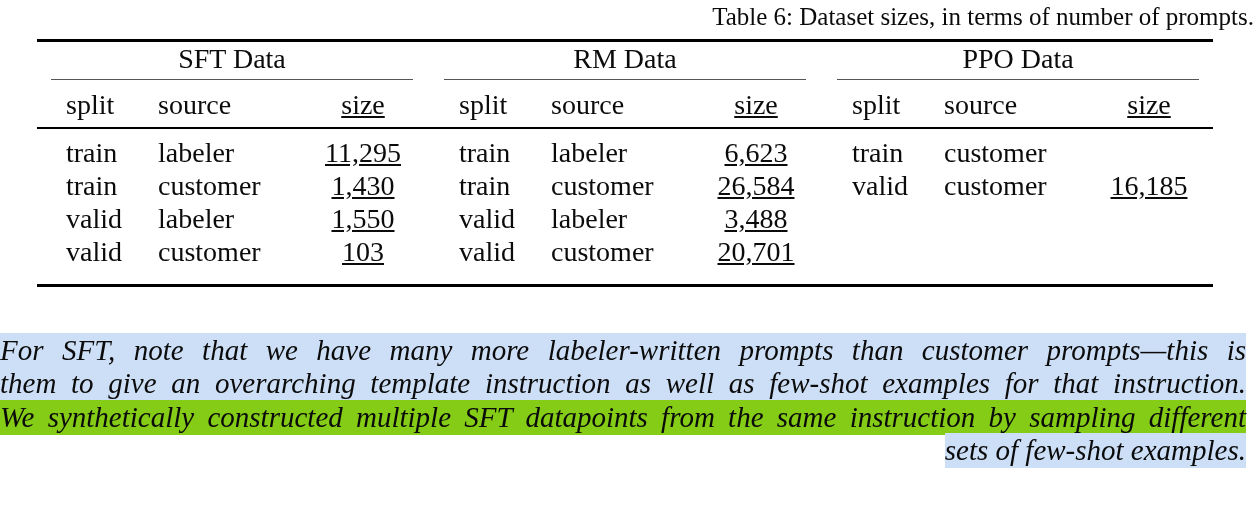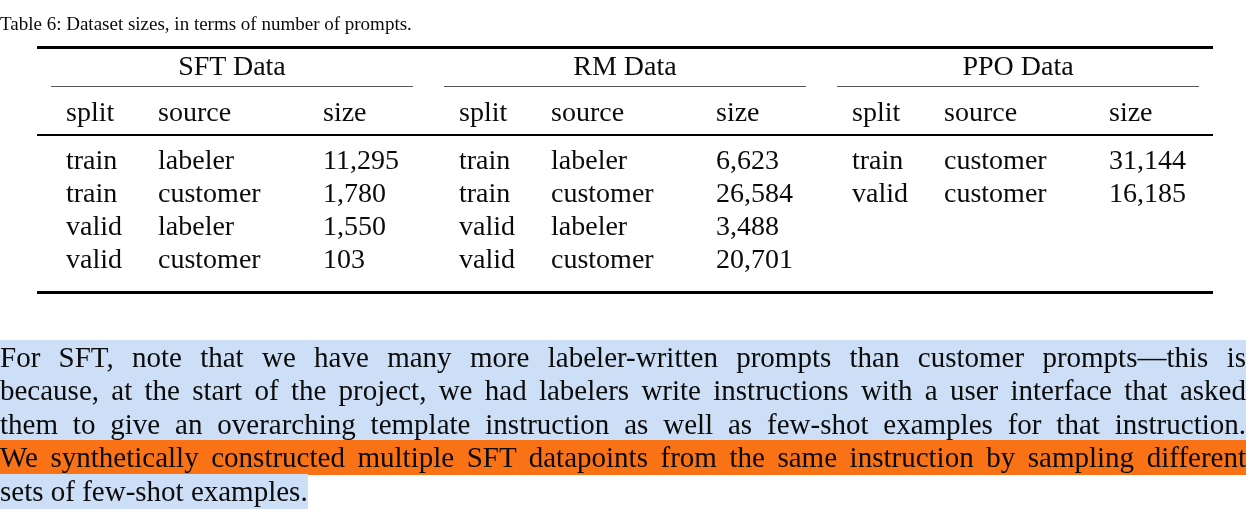--- a/index.html
+++ b/index.html
@@ -15,9 +15,8 @@
   }
   
   .caption {
-    margin-top: 7px;
-    text-align: left;
-    font-size: 19px;
+    text-align: right;
+    font-size: 25px;
     line-height: 34px;
   }
   

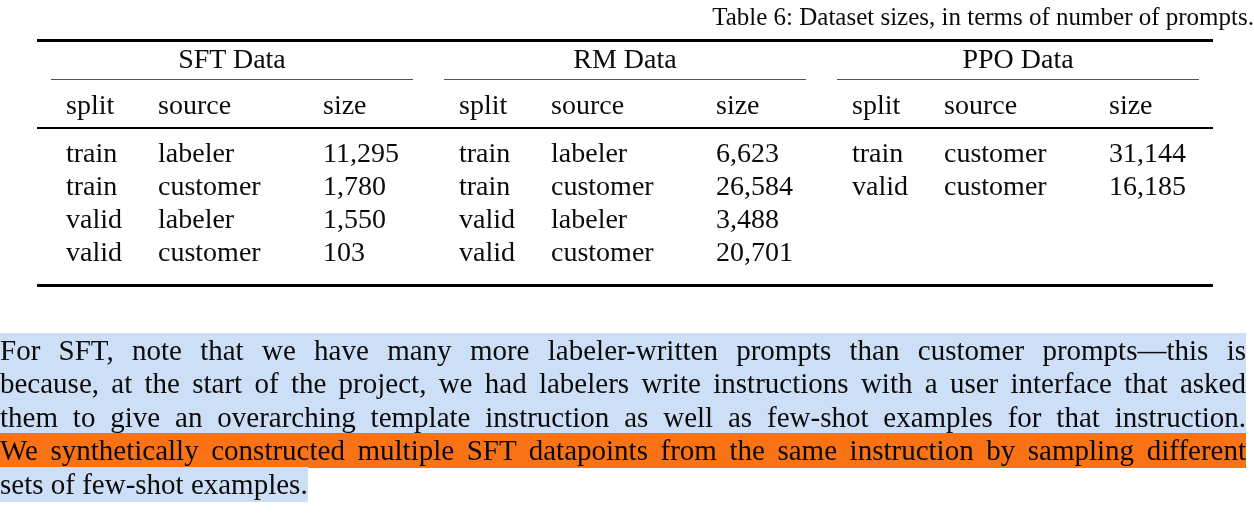--- a/index.html
+++ b/index.html
@@ -45,7 +45,7 @@
     line-height: 33px;
   }
   .headers .cols { padding-top: 8px; padding-bottom: 6px; }
-  .c-size { text-align: left; }
+  .c-size { text-align: center; text-decoration: underline; }
   .midrule { border-top: 2px solid #000; }
   .gdata { padding-top: 7px; padding-bottom: 16px; }
   .drow { line-height: 33px; }

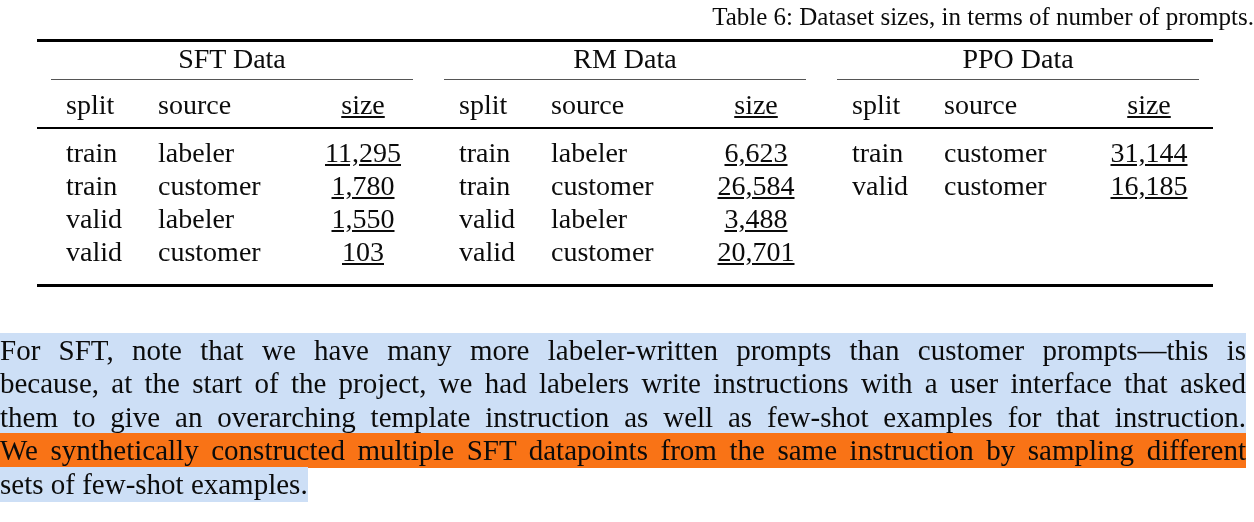--- a/index.html
+++ b/index.html
@@ -147,7 +147,6 @@
         <div class="cols drow">
           <span class="c-split">train</span>
           <span class="c-source">customer</span>
-          <span class="c-size">31,144</span>
         </div>
         <div class="cols drow">
           <span class="c-split">valid</span>

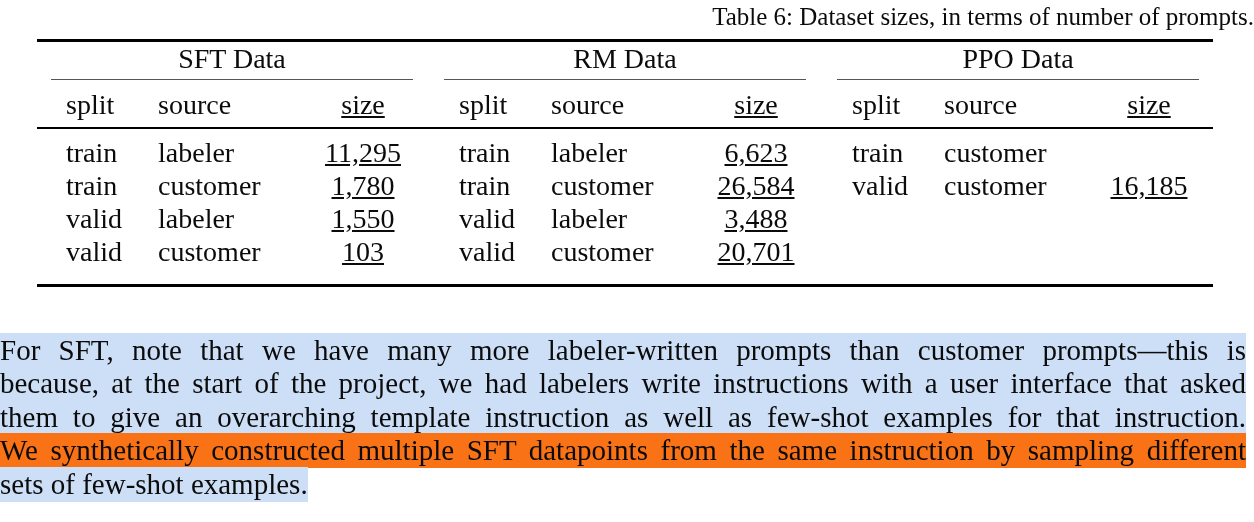--- a/index.html
+++ b/index.html
@@ -106,7 +106,7 @@
         <div class="cols drow">
           <span class="c-split">train</span>
           <span class="c-source">customer</span>
-          <span class="c-size">1,780</span>
+          <span class="c-size">1,430</span>
         </div>
         <div class="cols drow">
           <span class="c-split">valid</span>

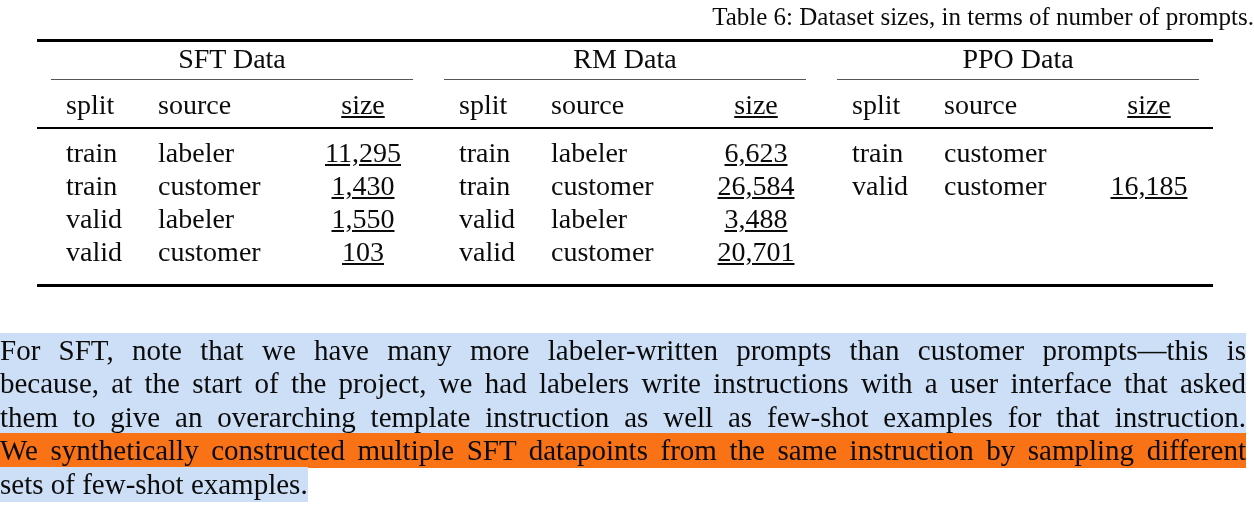--- a/index.html
+++ b/index.html
@@ -55,6 +55,7 @@
     padding-right: 8px;
     font-size: 29px;
     line-height: 33.4px;
+    font-style: italic;
   }
   .pline { text-align: left; }
   .pline.just { text-align: justify; text-align-last: justify; }

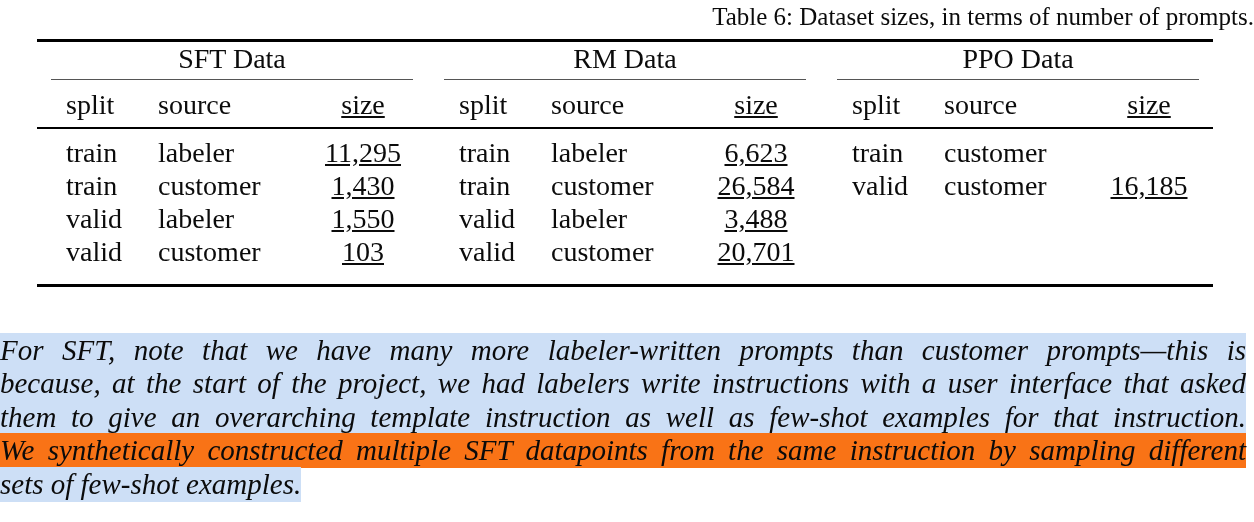--- a/index.html
+++ b/index.html
@@ -161,7 +161,6 @@
 
   <div class="para">
     <div class="pline just"><span class="hl" style="background-color: rgb(205, 223, 246);">For SFT, note that we have many more labeler-written prompts than customer prompts—this is</span></div>
-    <div class="pline just"><span class="hl" style="background-color: rgb(205, 223, 246);">because, at the start of the project, we had labelers write instructions with a user interface that asked</span></div>
     <div class="pline just"><span class="hl" style="background-color: rgb(205, 223, 246);">them to give an overarching template instruction as well as few-shot examples for that instruction.</span></div>
     <div class="pline just"><span class="hl" style="background-color: #f97316;">We synthetically constructed multiple SFT datapoints from the same instruction by sampling different</span></div>
     <div class="pline"><span class="hl" style="background-color: rgb(205, 223, 246);">sets of few-shot examples.</span></div>

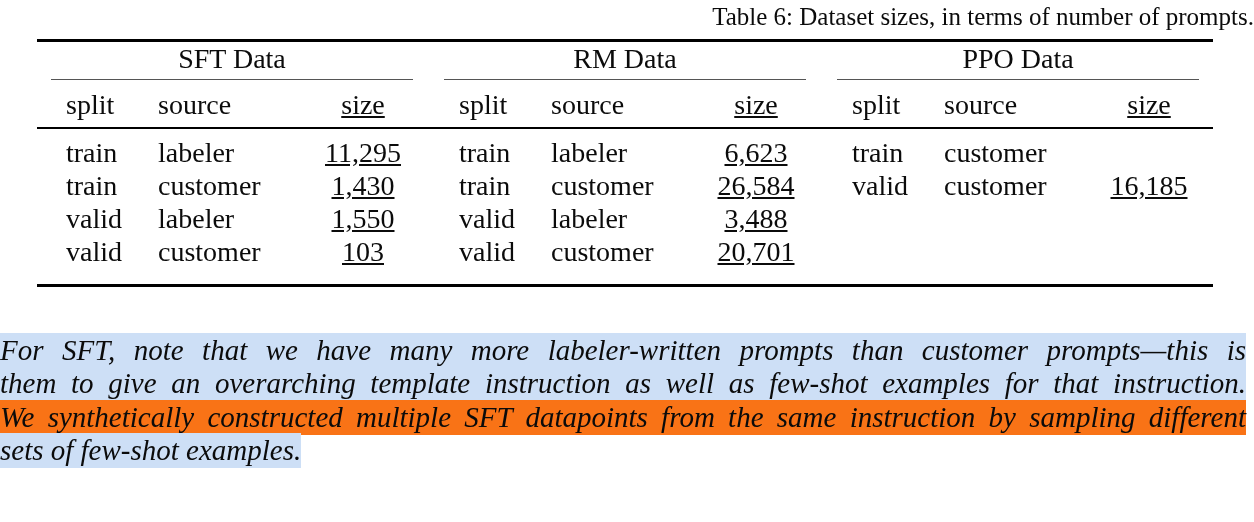--- a/index.html
+++ b/index.html
@@ -162,7 +162,7 @@
   <div class="para">
     <div class="pline just"><span class="hl" style="background-color: rgb(205, 223, 246);">For SFT, note that we have many more labeler-written prompts than customer prompts—this is</span></div>
     <div class="pline just"><span class="hl" style="background-color: rgb(205, 223, 246);">them to give an overarching template instruction as well as few-shot examples for that instruction.</span></div>
-    <div class="pline just"><span class="hl" style="background-color: #f97316;">We synthetically constructed multiple SFT datapoints from the same instruction by sampling different</span></div>
+    <div class="pline just"><span class="hl" style="background-color: #84cc16;">We synthetically constructed multiple SFT datapoints from the same instruction by sampling different</span></div>
     <div class="pline"><span class="hl" style="background-color: rgb(205, 223, 246);">sets of few-shot examples.</span></div>
   </div>
 

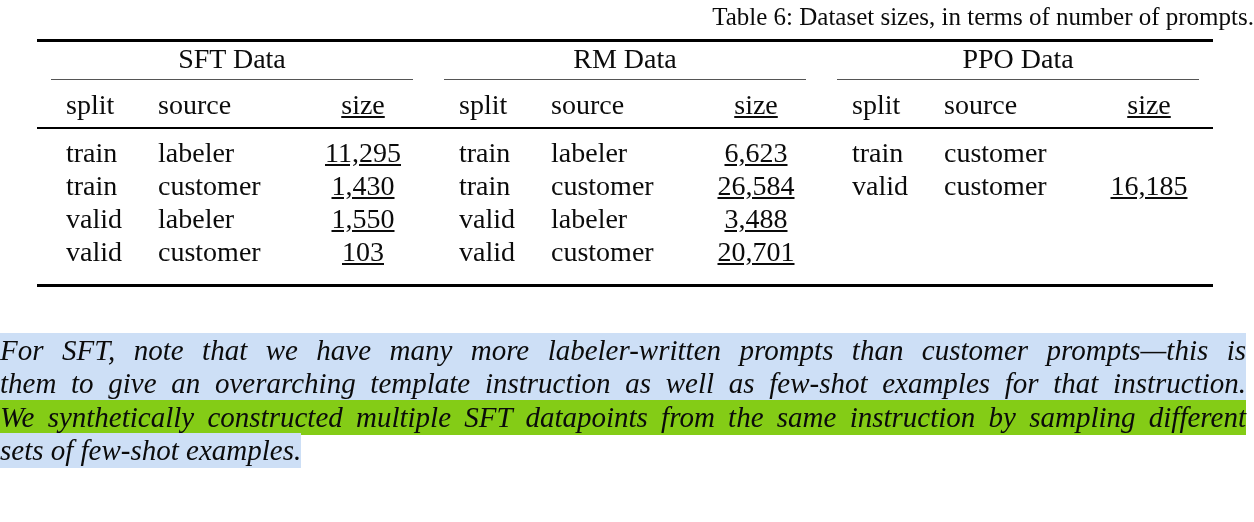--- a/index.html
+++ b/index.html
@@ -57,7 +57,7 @@
     line-height: 33.4px;
     font-style: italic;
   }
-  .pline { text-align: left; }
+  .pline { text-align: right; }
   .pline.just { text-align: justify; text-align-last: justify; }
   .hl { padding: 1px 0 2px 0; }
 </style>

